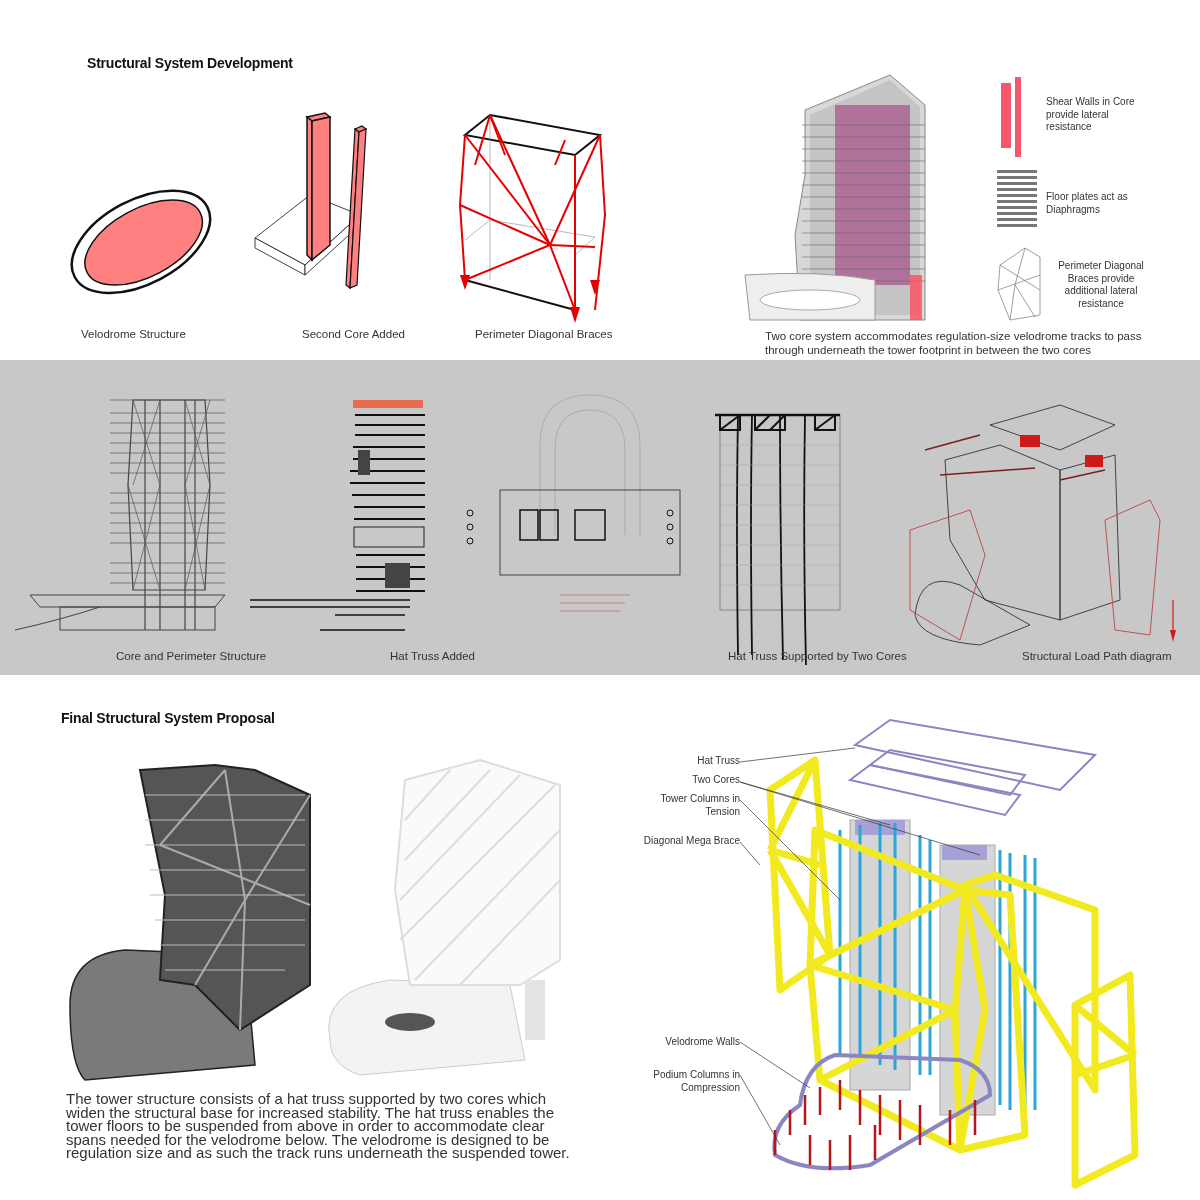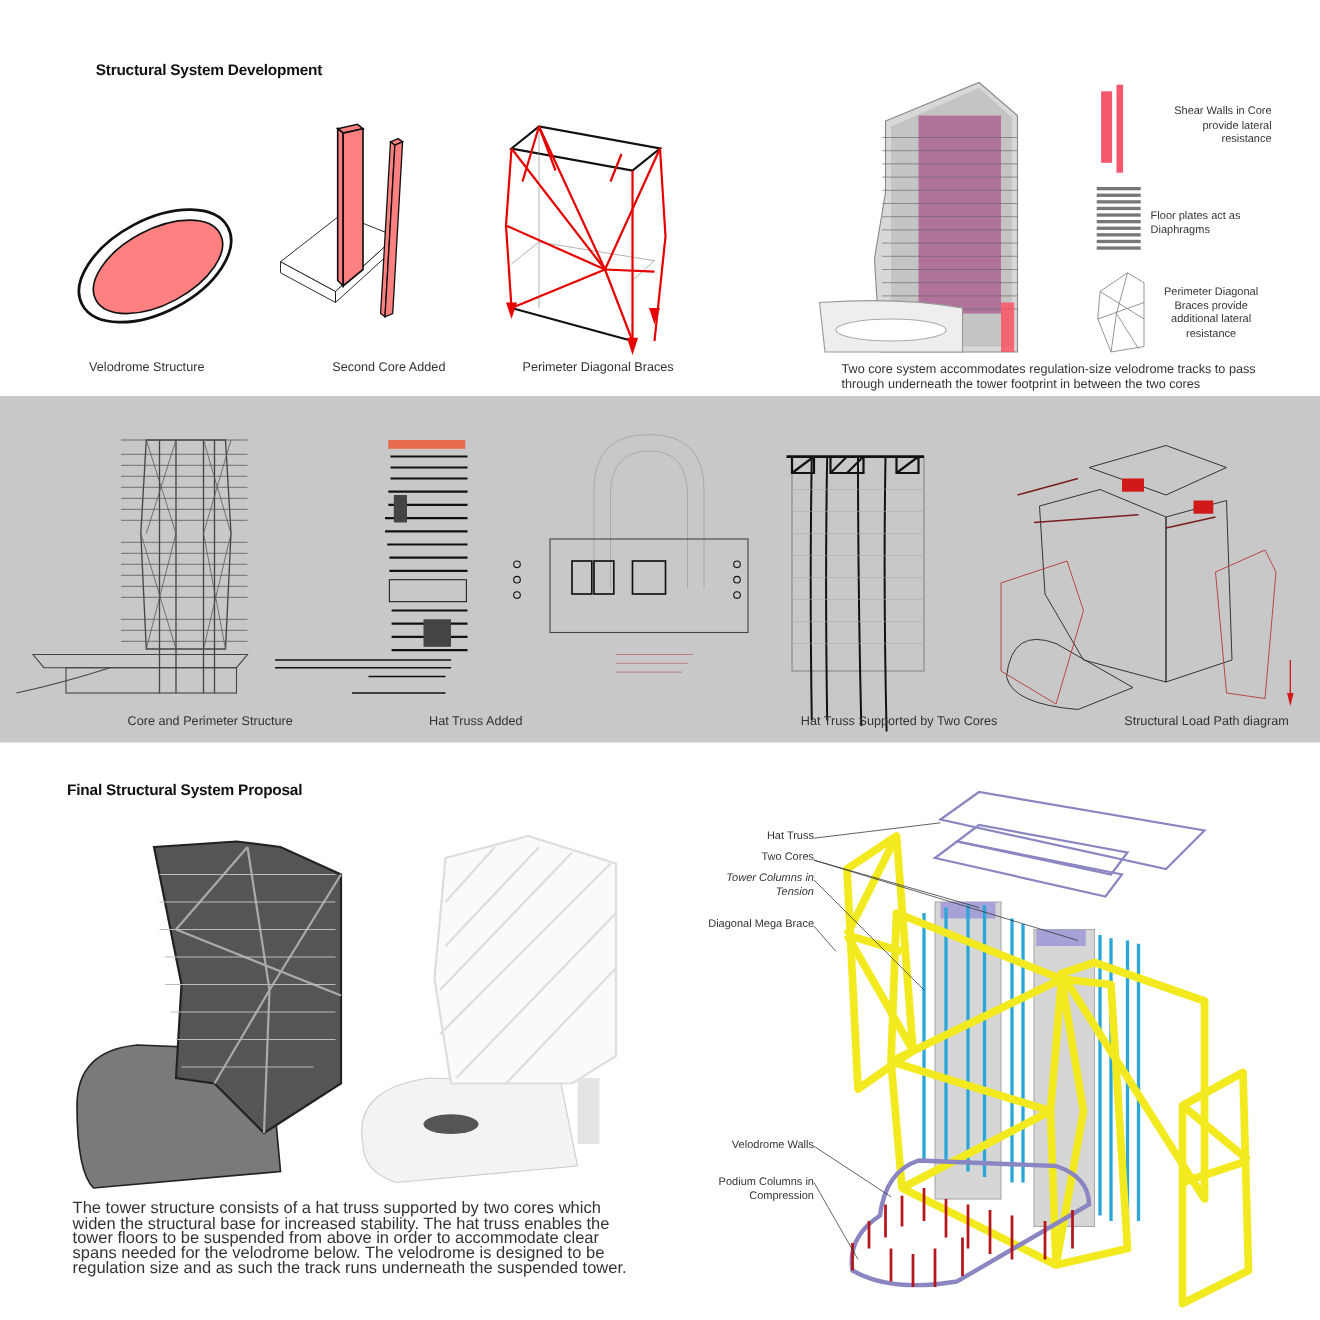--- a/index.html
+++ b/index.html
@@ -100,7 +100,7 @@
   <rect x="6" y="8" width="10" height="65" fill="#f23a55" opacity="0.85"></rect>
   <rect x="20" y="2" width="6" height="80" fill="#f23a55" opacity="0.85"></rect>
 </svg>
-<div class="abs legend-text" style="left:1046px;top:96px;width:110px;text-align:right;">Shear Walls in Core provide lateral resistance</div>
+<div class="abs legend-text" style="left:1046px;top:96px;width:110px;">Shear Walls in Core provide lateral resistance</div>
 
 <svg style="left:995px;top:160px;" width="45" height="75" viewBox="0 0 45 75">
   <g fill="#777">

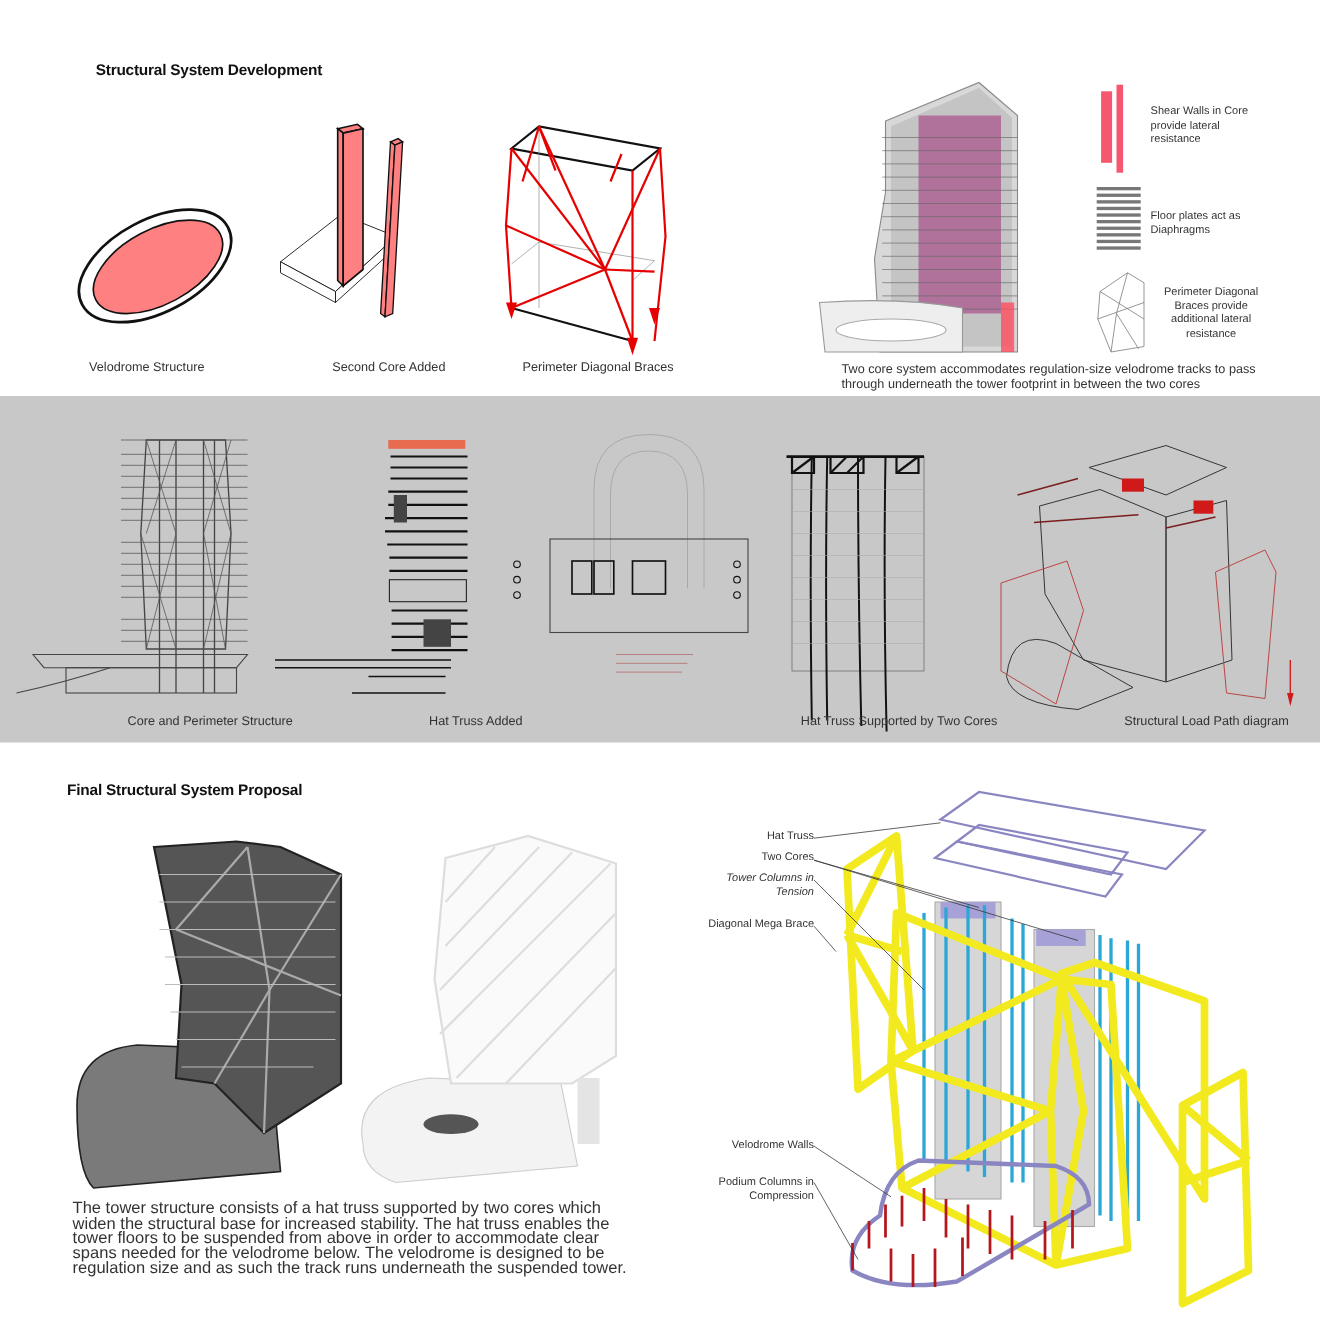--- a/index.html
+++ b/index.html
@@ -407,7 +407,7 @@
 
 <div class="abs callout" style="left:640px;top:755px;width:100px;">Hat Truss</div>
 <div class="abs callout" style="left:640px;top:774px;width:100px;">Two Cores</div>
-<div class="abs callout" style="left:650px;top:793px;width:90px;white-space:normal;font-style:italic;">Tower Columns in Tension</div>
+<div class="abs callout" style="left:650px;top:793px;width:90px;white-space:normal;">Tower Columns in Tension</div>
 <div class="abs callout" style="left:620px;top:835px;width:120px;text-align:right;">Diagonal Mega Brace</div>
 <div class="abs callout" style="left:660px;top:1036px;width:80px;white-space:normal;">Velodrome Walls</div>
 <div class="abs callout" style="left:640px;top:1069px;width:100px;white-space:normal;">Podium Columns in Compression</div>

